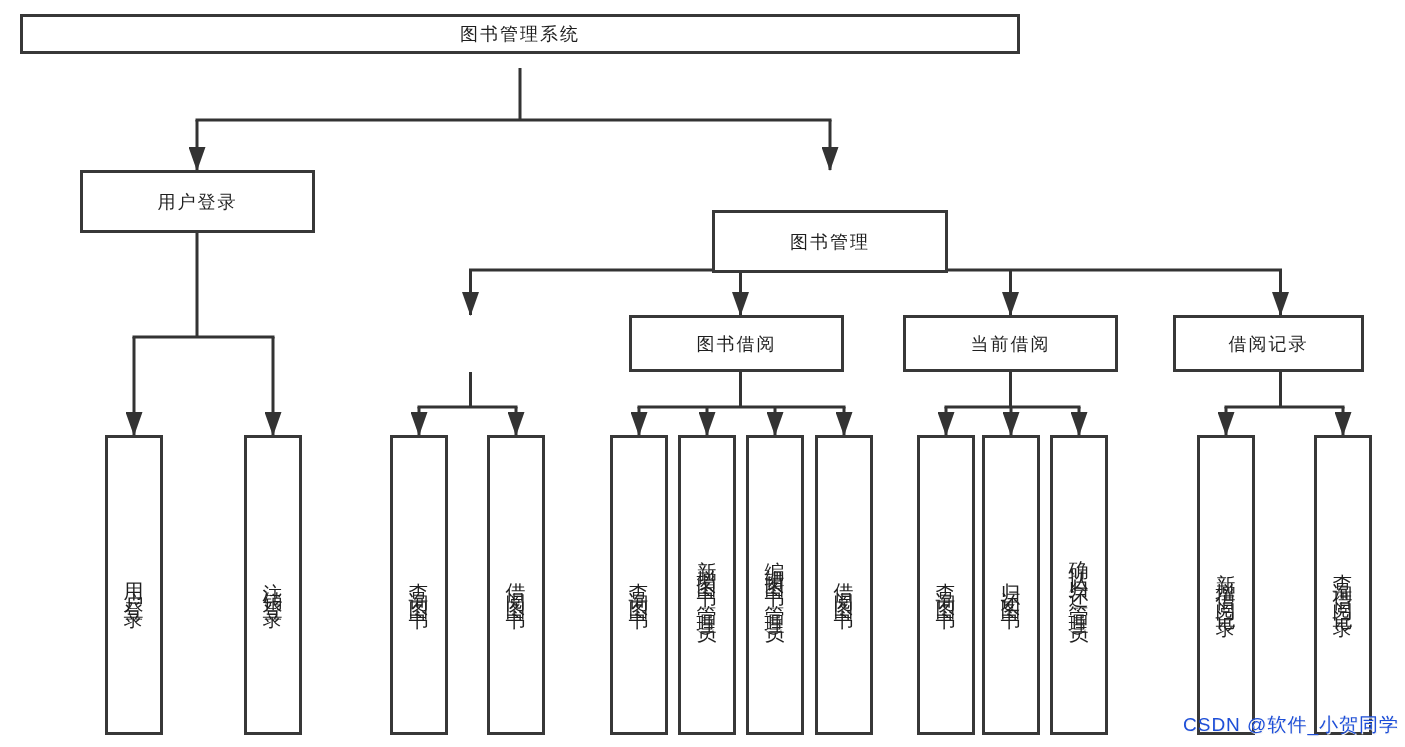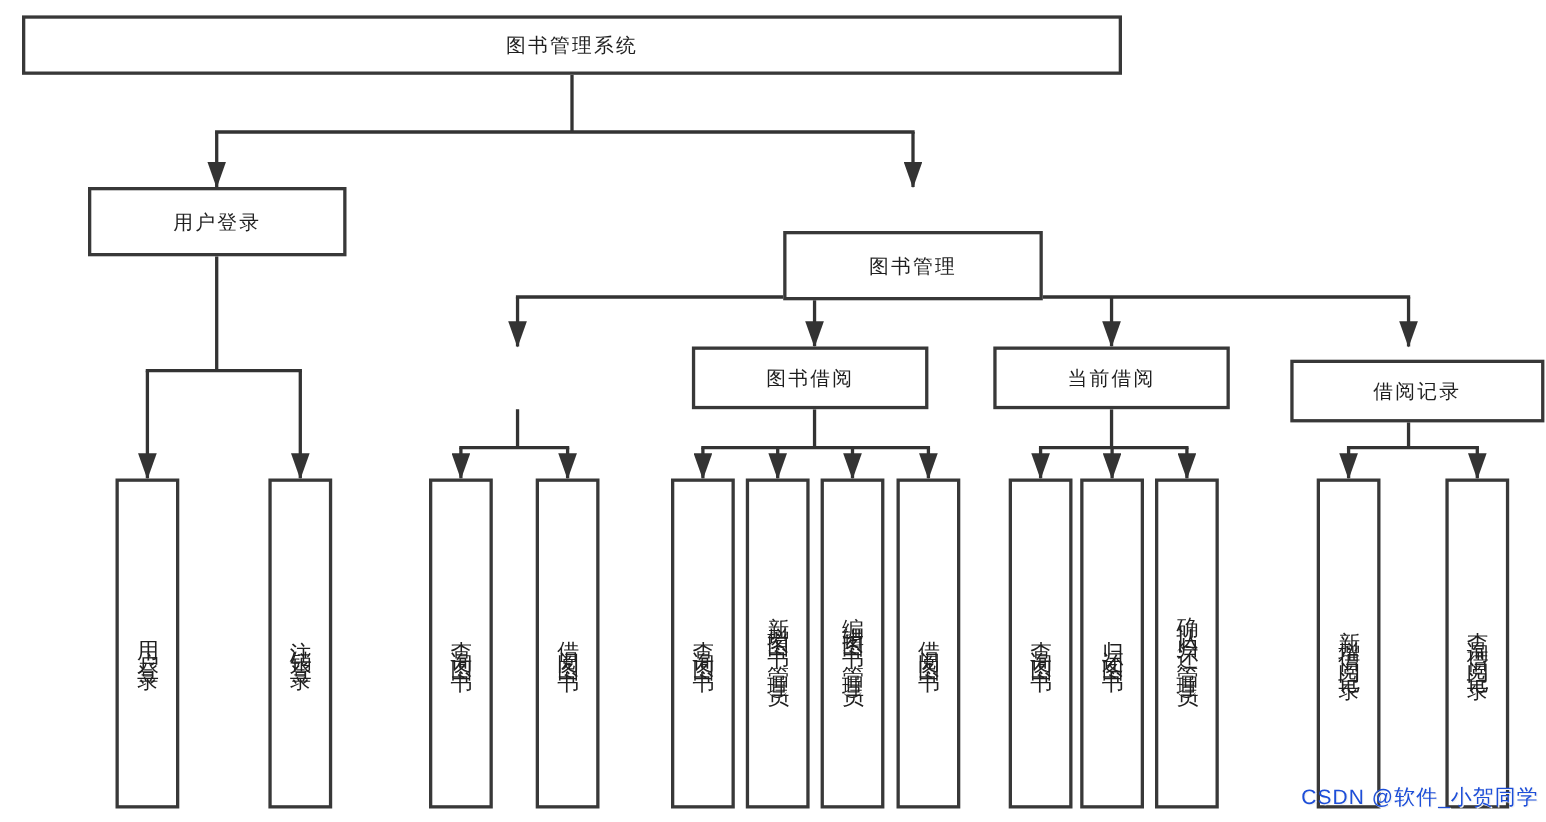--- a/index.html
+++ b/index.html
@@ -96,7 +96,7 @@
     </g>
   </svg>
 
-  <div class="box hlabel" style="left:20px; top:14px; width:1000px; height:54px;">图书管理系统</div>
+  <div class="box hlabel" style="left:20px; top:14px; width:1000px; height:40px;">图书管理系统</div>
 
   <div class="box hlabel" style="left:80px; top:170px; width:235px; height:63px;">用户登录</div>
   <div class="box hlabel" style="left:712px; top:170px; width:236px; height:63px;margin-top:40px;">图书管理</div>

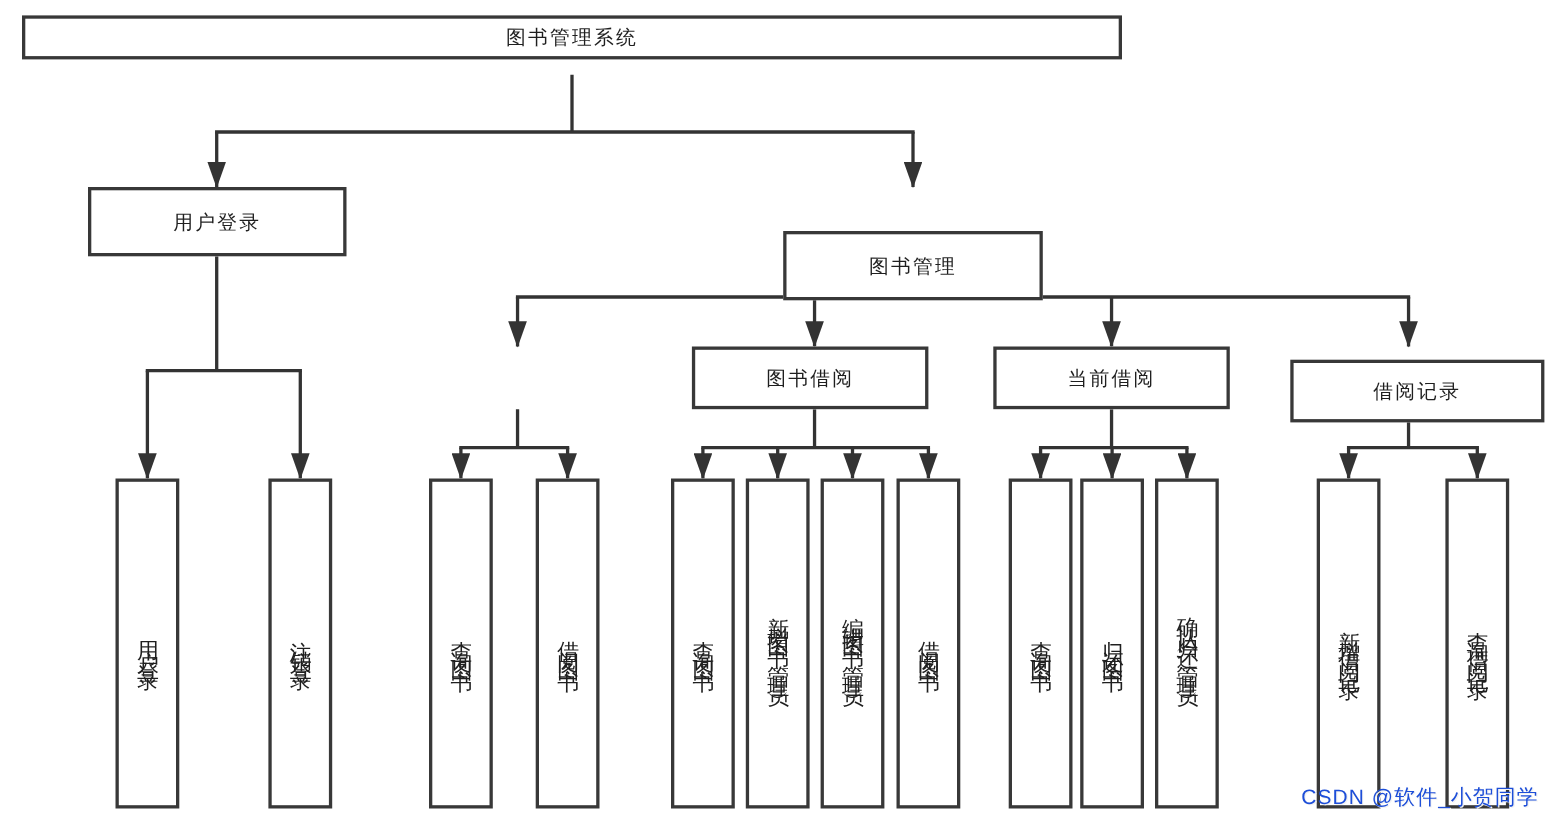--- a/index.html
+++ b/index.html
@@ -103,7 +103,7 @@
 
   <div class="box hlabel" style="left:629px; top:315px; width:215px; height:57px;">图书借阅</div>
   <div class="box hlabel" style="left:903px; top:315px; width:215px; height:57px;">当前借阅</div>
-  <div class="box hlabel" style="left:1173px; top:315px; width:231px; height:57px;margin-top:12px;">借阅记录</div>
+  <div class="box hlabel" style="left:1173px; top:315px; width:191px; height:57px;">借阅记录</div>
 
   <div class="box leaf" style="left:105px; top:435px; width:58px; height:300px;">用户登录</div>
   <div class="box leaf" style="left:244px; top:435px; width:58px; height:300px;">注销登录</div>

